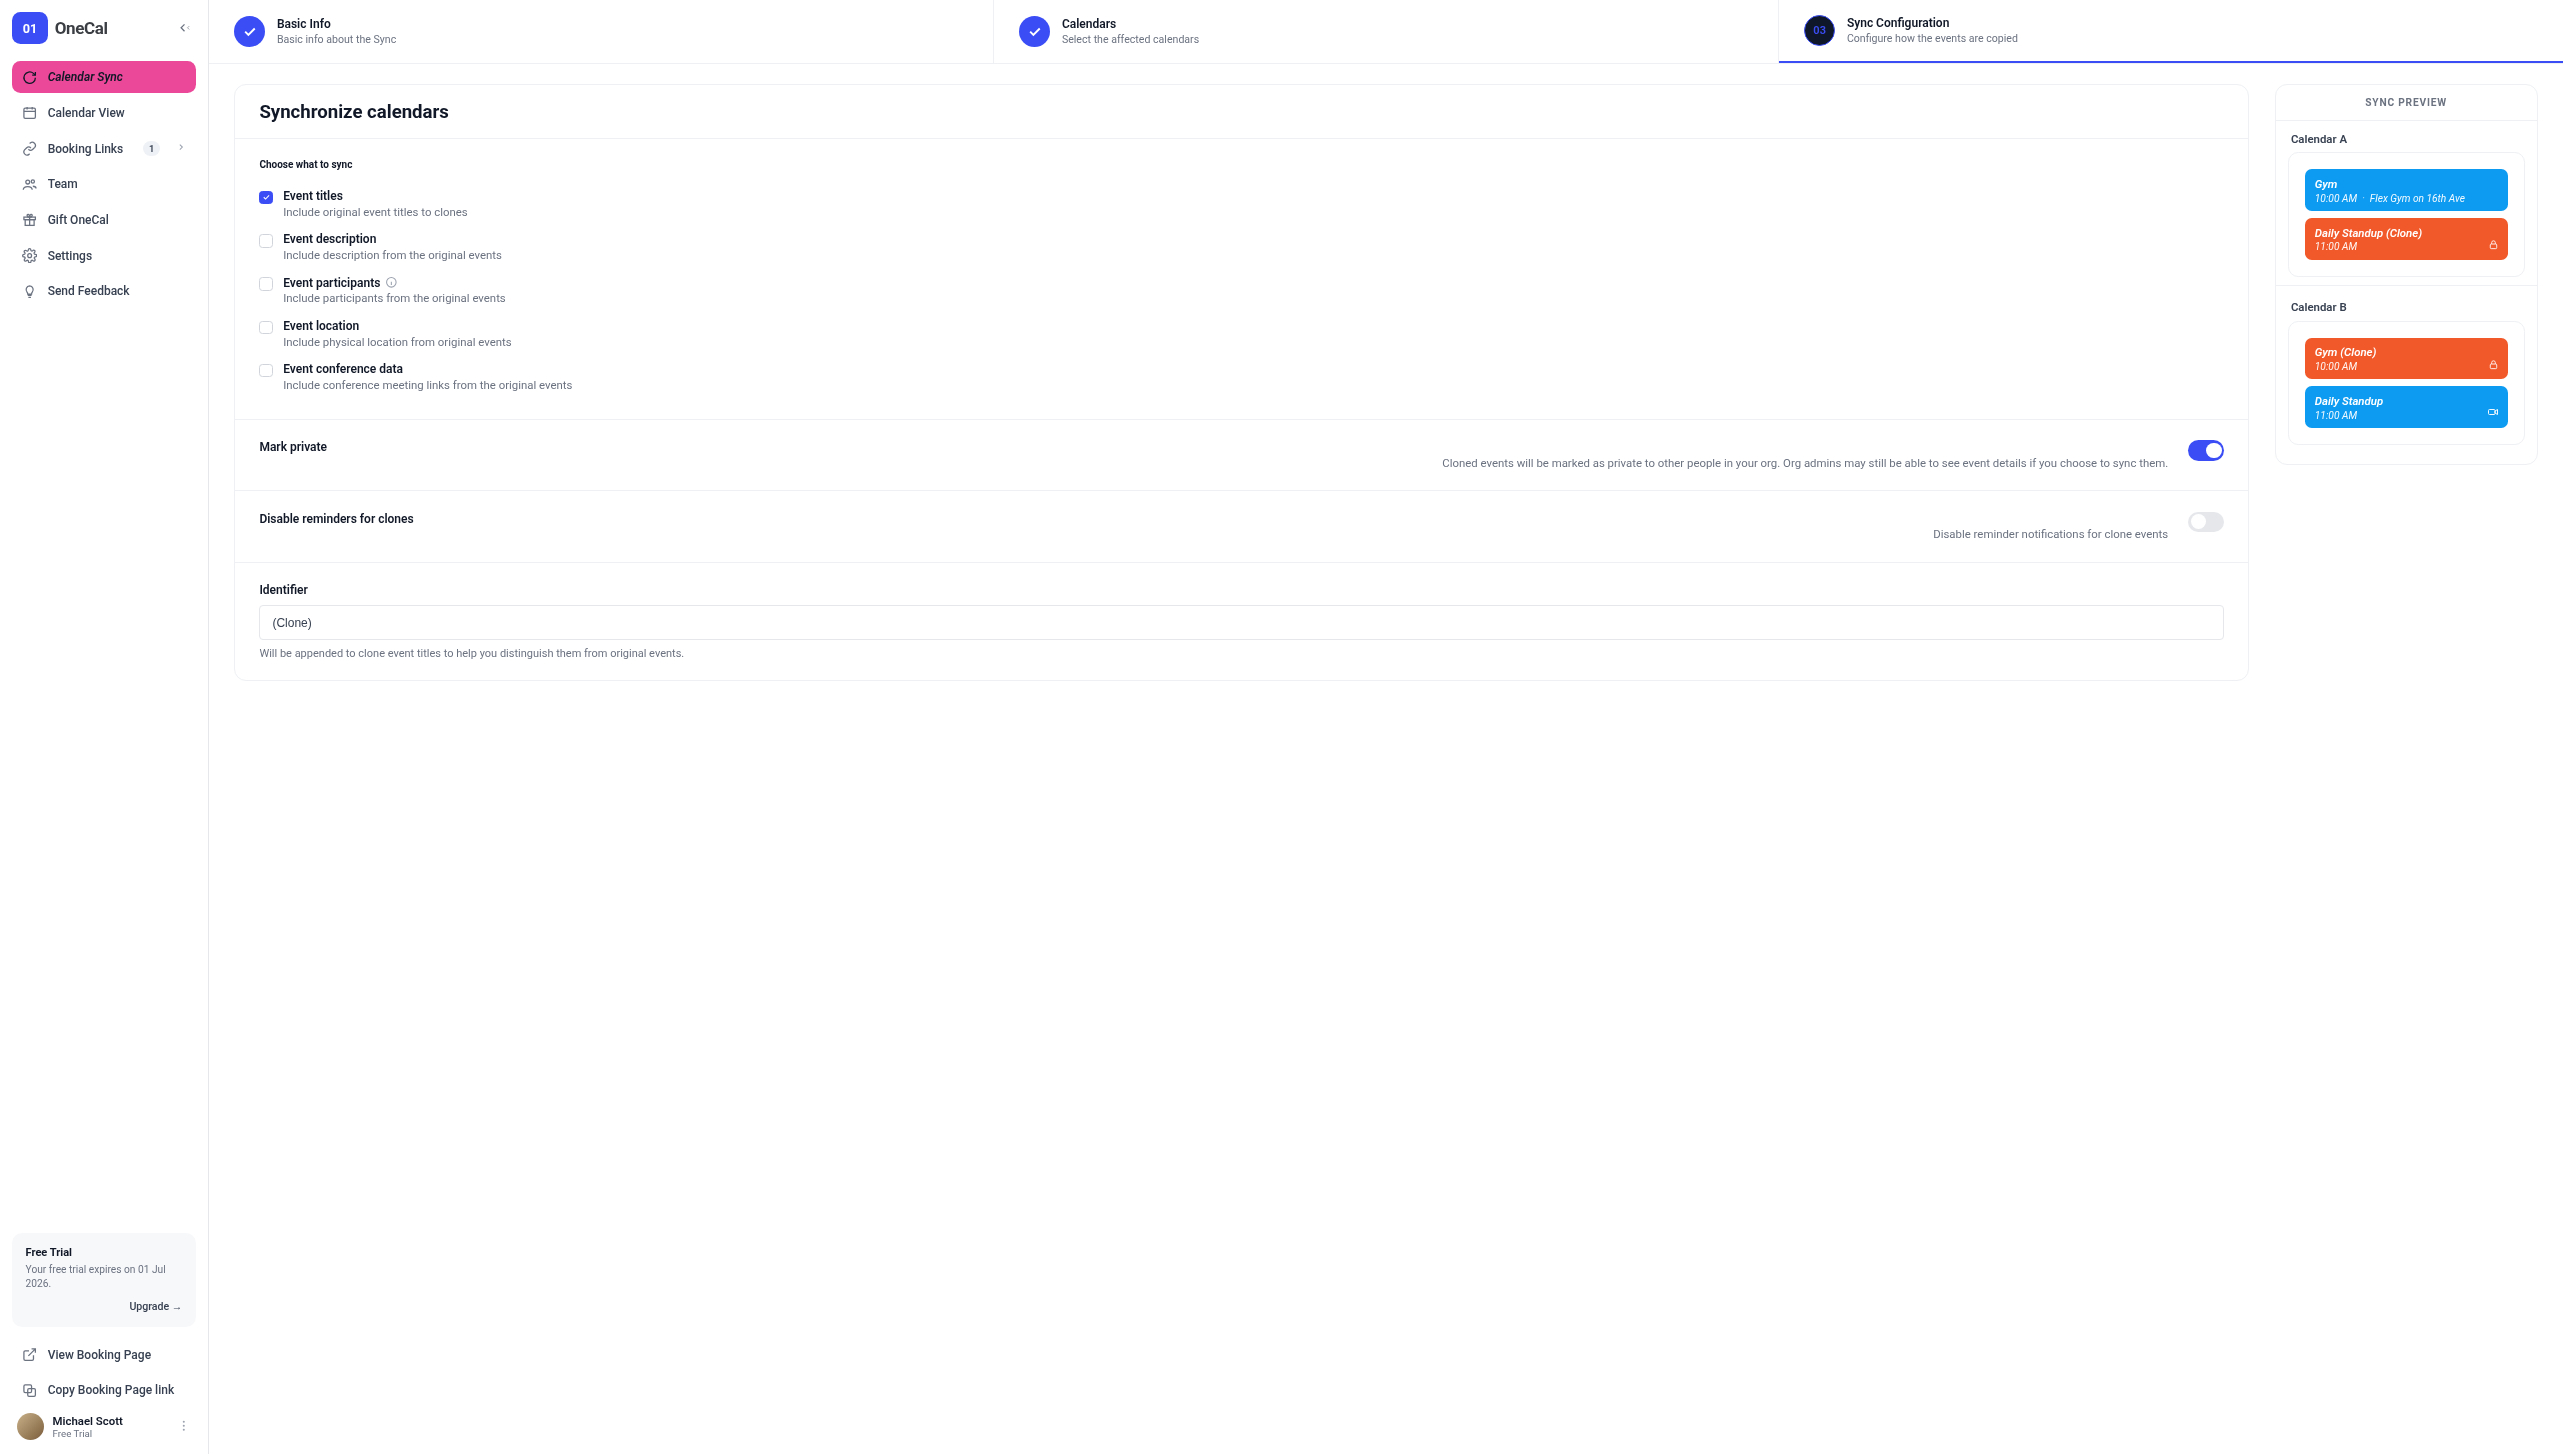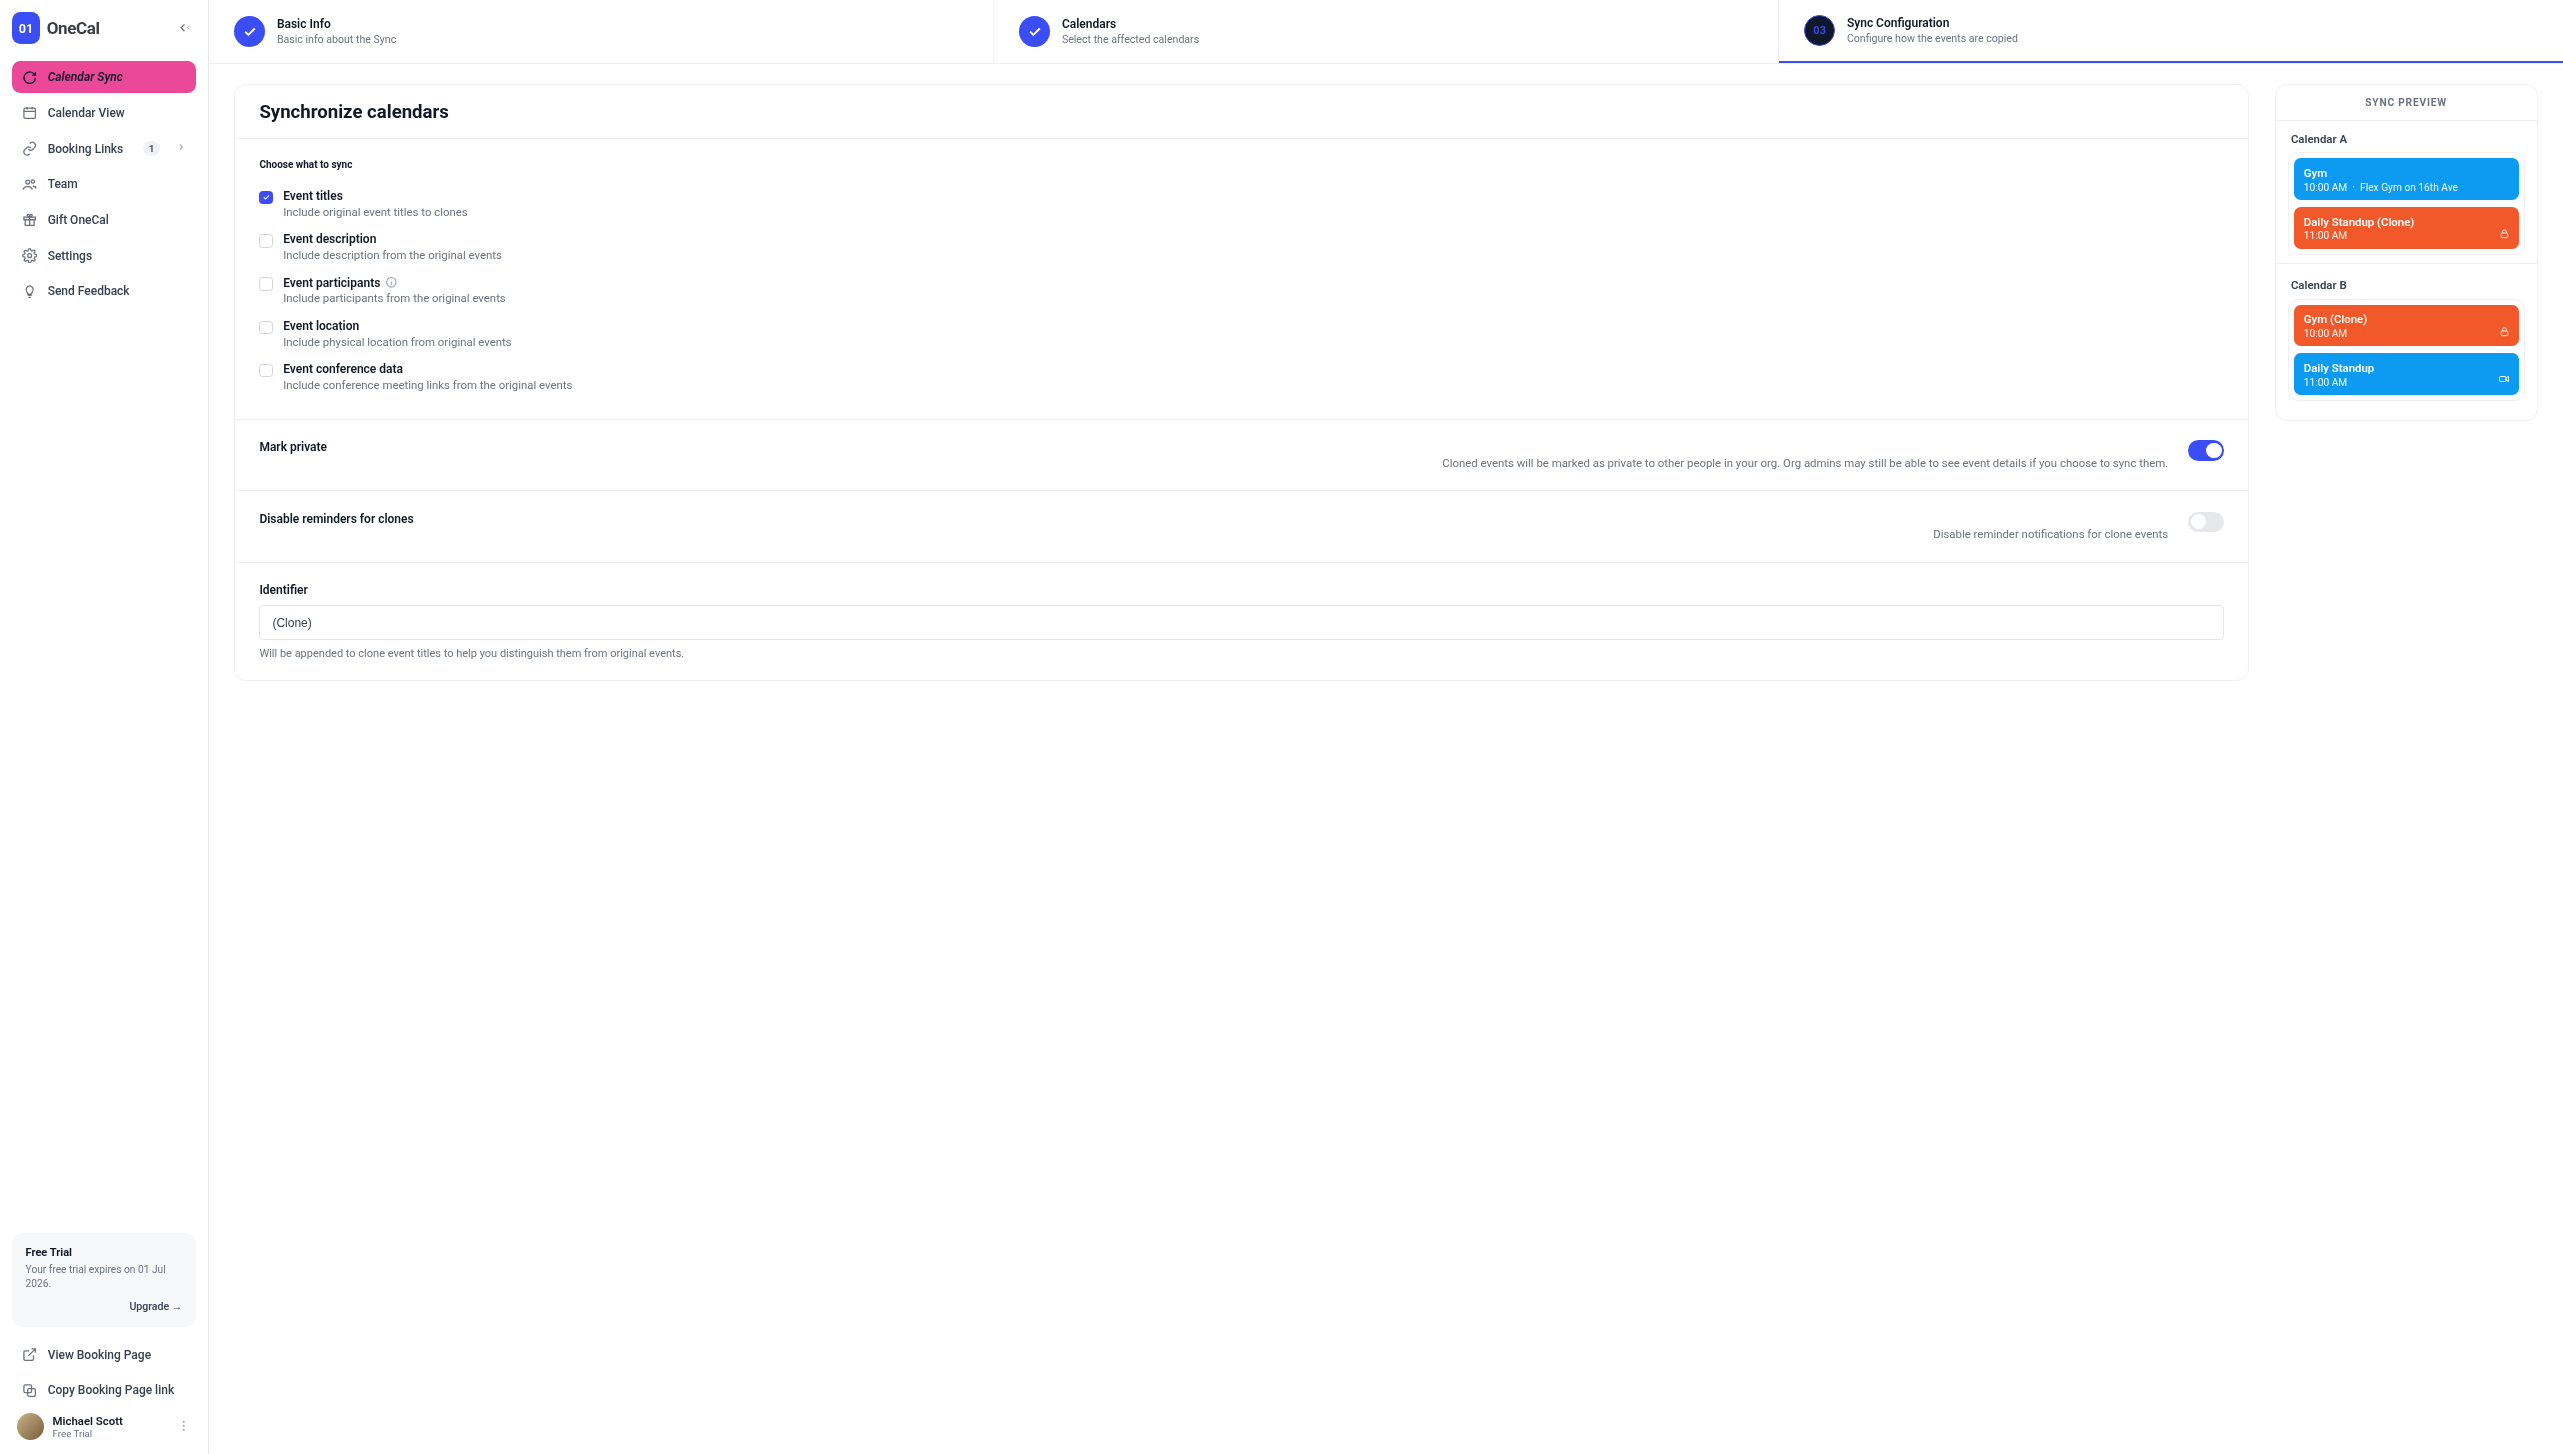--- a/index.html
+++ b/index.html
@@ -9,7 +9,7 @@
     .sidebar { width: 209px; background: #fff; border-right: 0.8px solid #e5e7eb; display: flex; flex-direction: column; padding: 12px 12px; }
     .sidebar-top { display: flex; align-items: center; justify-content: space-between; margin-bottom: 17px; }
     .logo-wrap { display: flex; align-items: center; gap: 6.8px; }
-    .logo-mark { width: 28px; height: 32px; border-radius: 8.5px; background: #3b4ef5; display:flex; align-items:center; justify-content:center; color:#fff; font-weight:700; font-size:12.7px;}
+    .logo-mark { width: 36px; height: 32px; border-radius: 8.5px; background: #3b4ef5; display:flex; align-items:center; justify-content:center; color:#fff; font-weight:700; font-size:12.7px;}
     .logo-text { font-weight:700; font-size:17px; color:#3b3f44; letter-spacing:-0.4px;}
     .collapse-btn { width:24px; height:24px; display:flex; align-items:center; justify-content:center; color:#6b7280; cursor:pointer;}
     .nav { display:flex; flex-direction:column; gap:3.4px; }

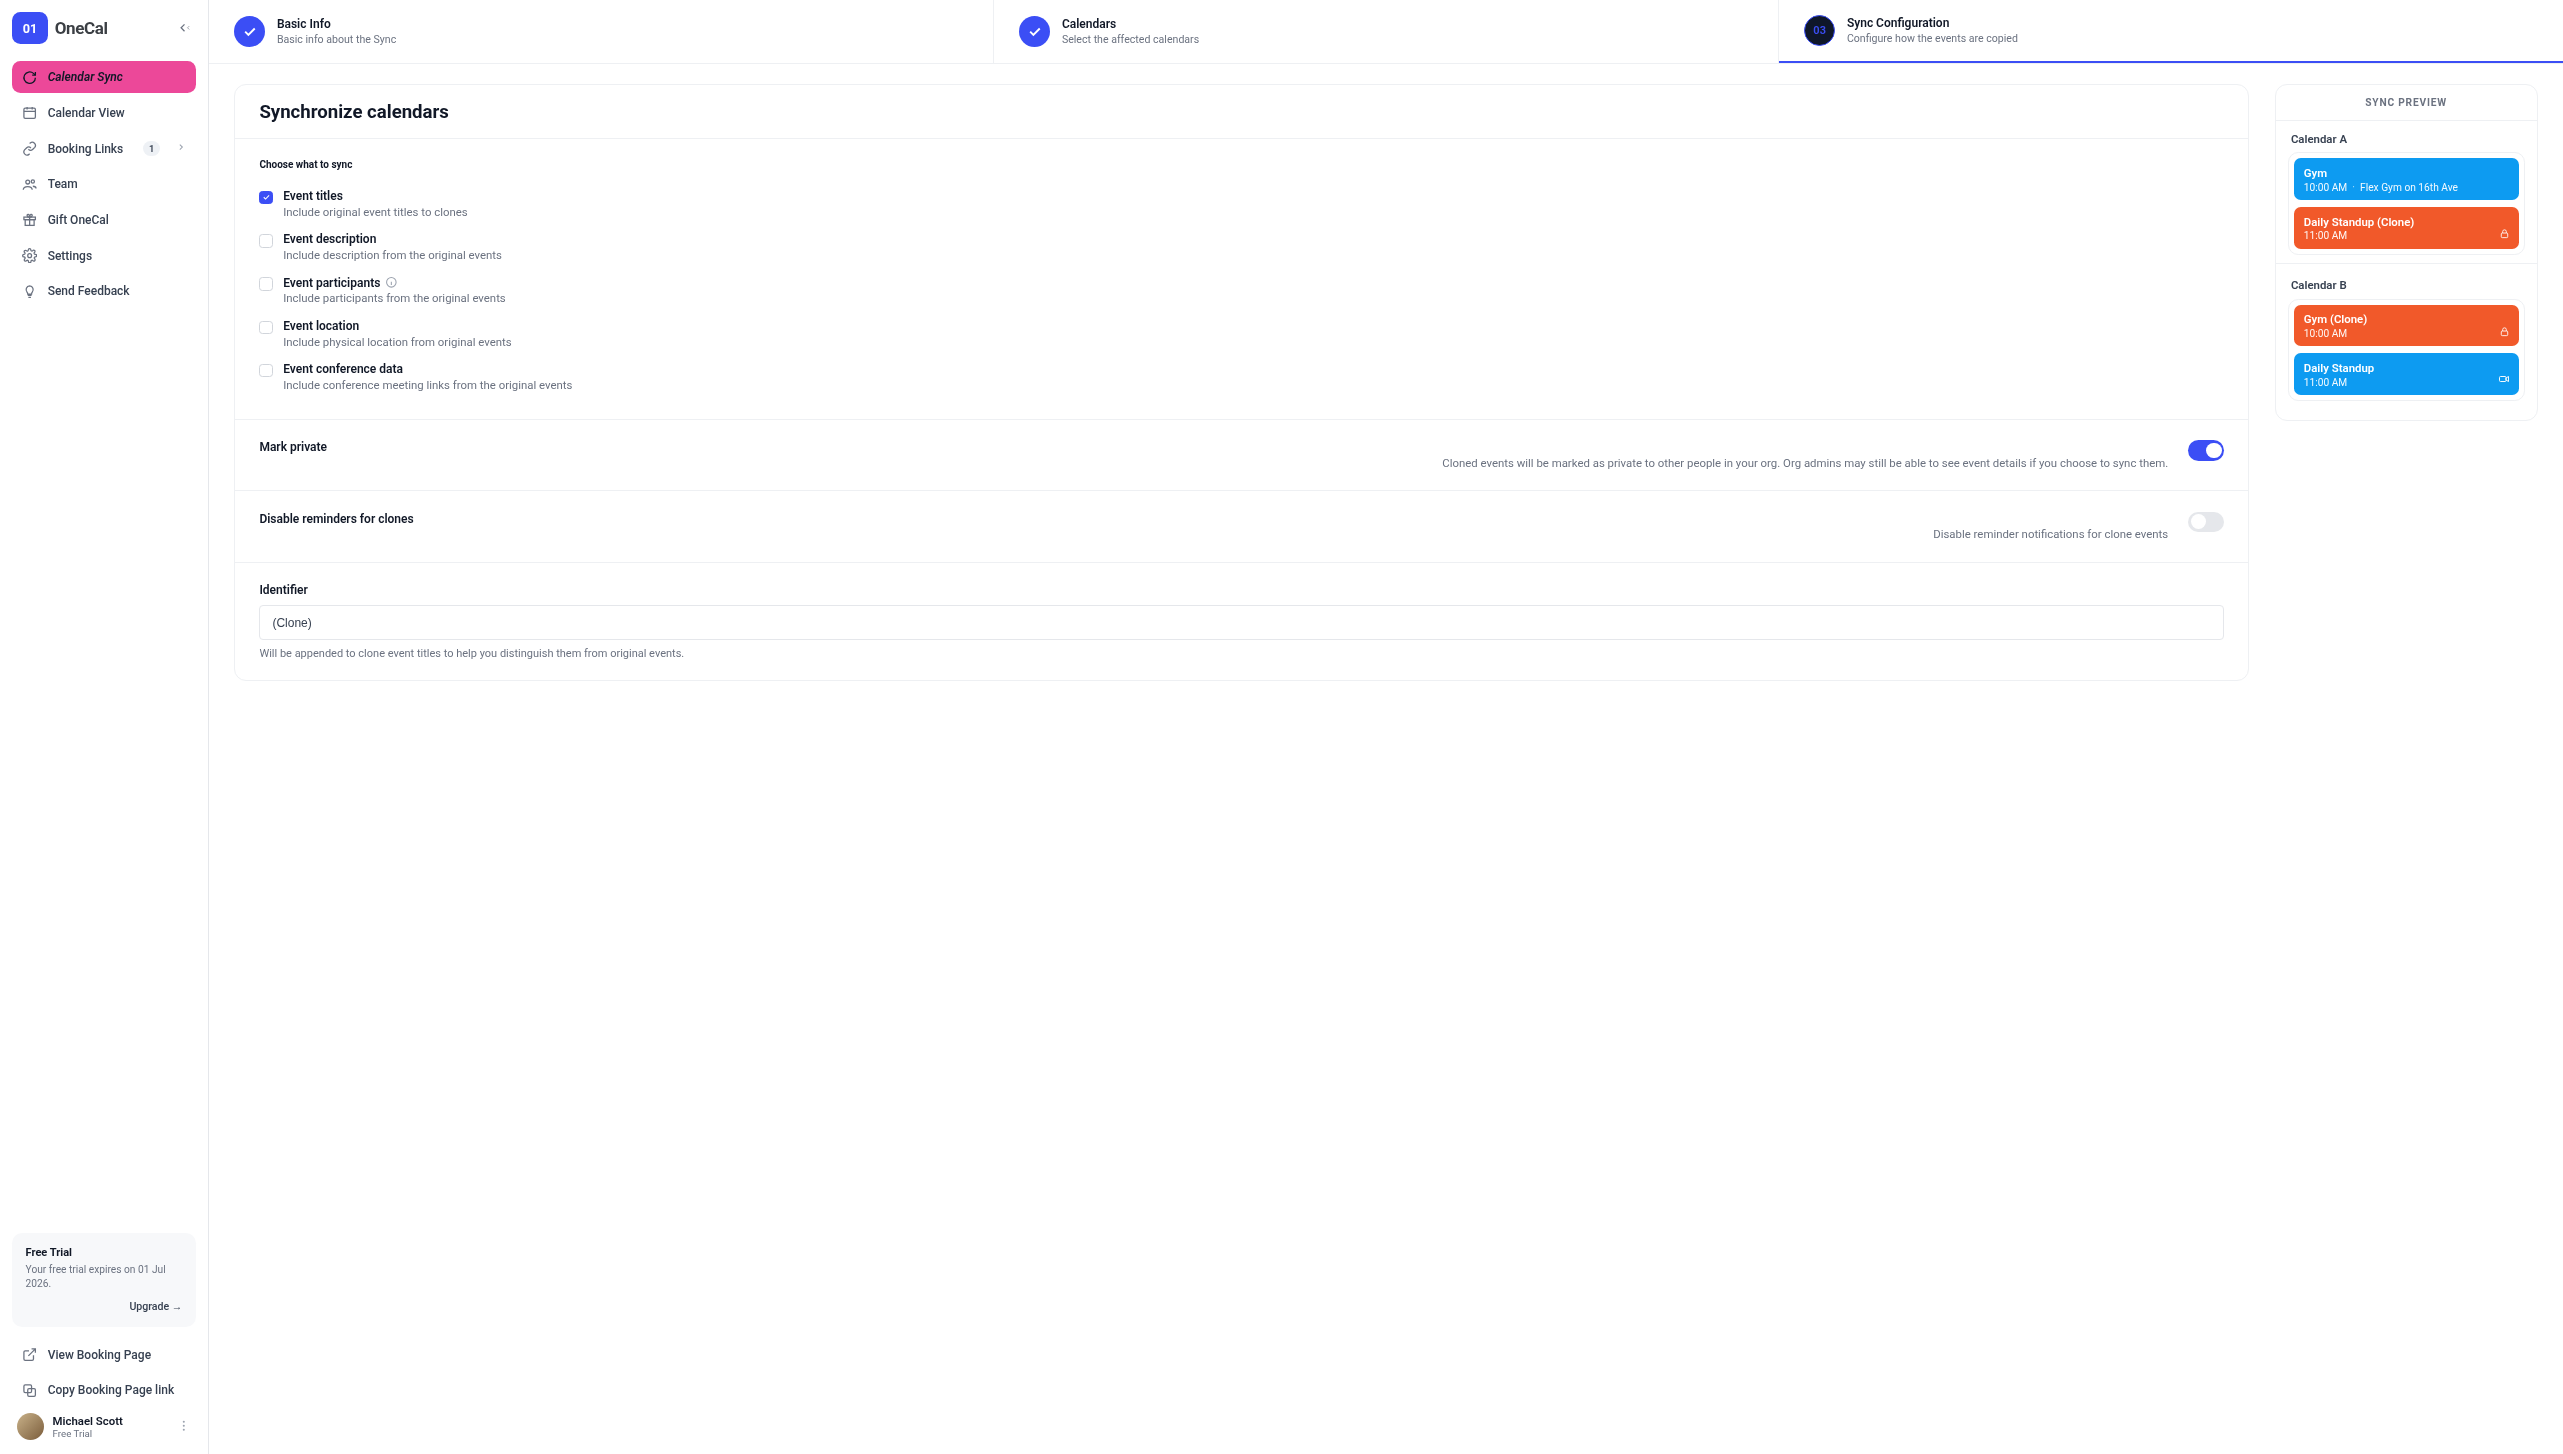--- a/index.html
+++ b/index.html
@@ -75,7 +75,7 @@
 
     
     .cal-label { font-size:11.4px; font-weight:600; color:#374151; padding:10.2px 15.3px 6.8px;}
-    .cal-box { margin:0 12px 8.5px; border:0.8px solid #eef0f3; border-radius:10.2px; padding:5px;}
+    .cal-box { margin:0 12px 8.5px; border:0.8px solid #eef0f3; border-radius:10.2px; padding:16px;font-style:italic;}
     .ev { border-radius:6.8px; padding:7.6px 10.2px; color:#fff; margin-bottom:6.8px; position:relative;}
     .ev:last-child{ margin-bottom:0;}
     .ev-blue { background:#0d9bf1;}

